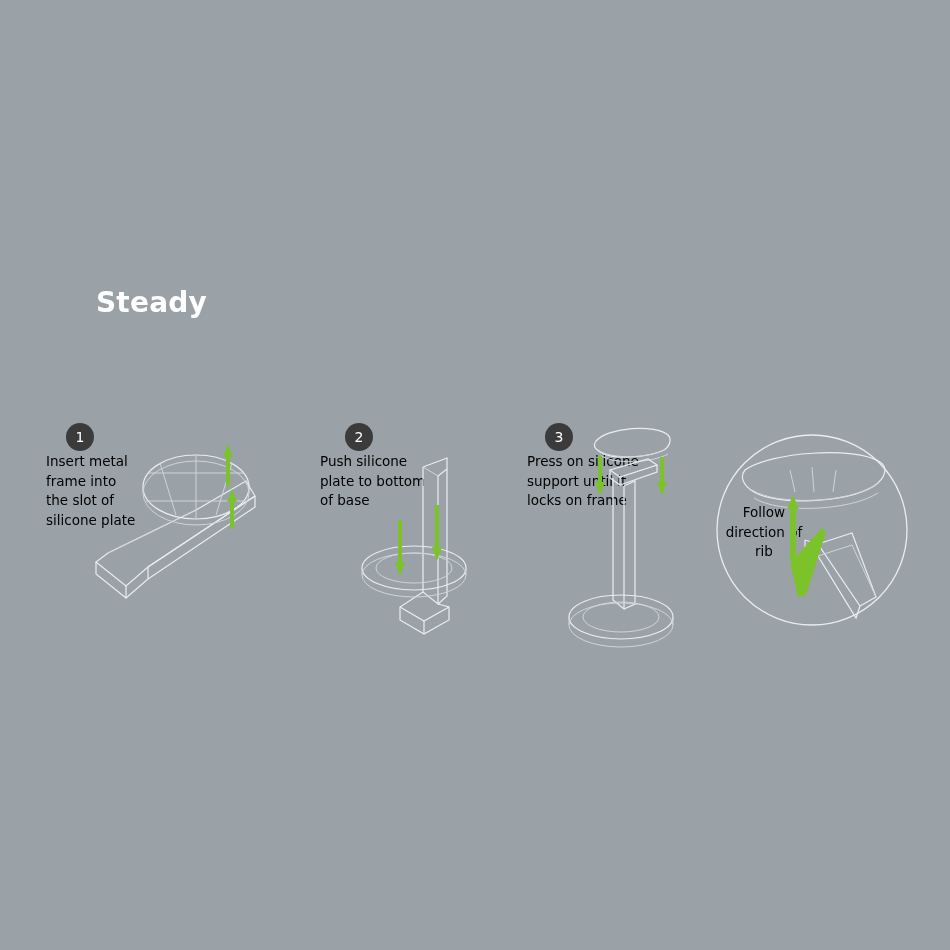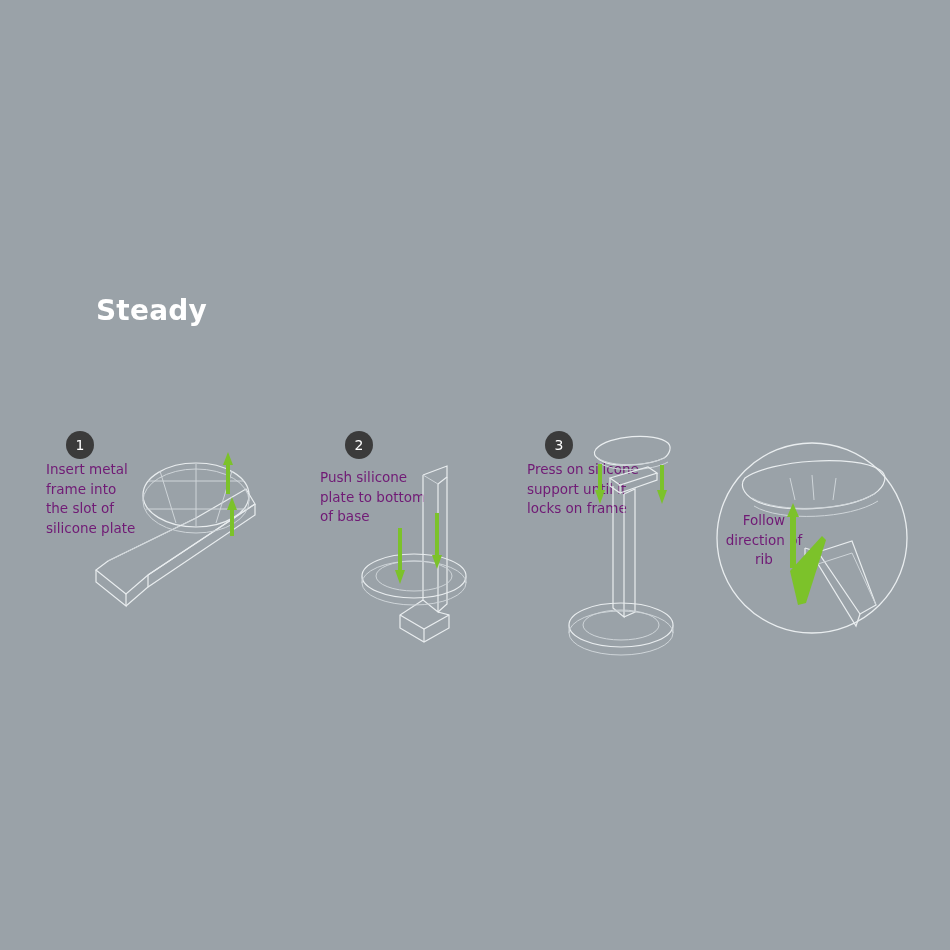--- a/index.html
+++ b/index.html
@@ -16,7 +16,7 @@
   }
   .stage {
     position: absolute;
-    left: 0; top: 8px;
+    left: 0; top: 0;
     width: 950px;
     height: 702px;
   }

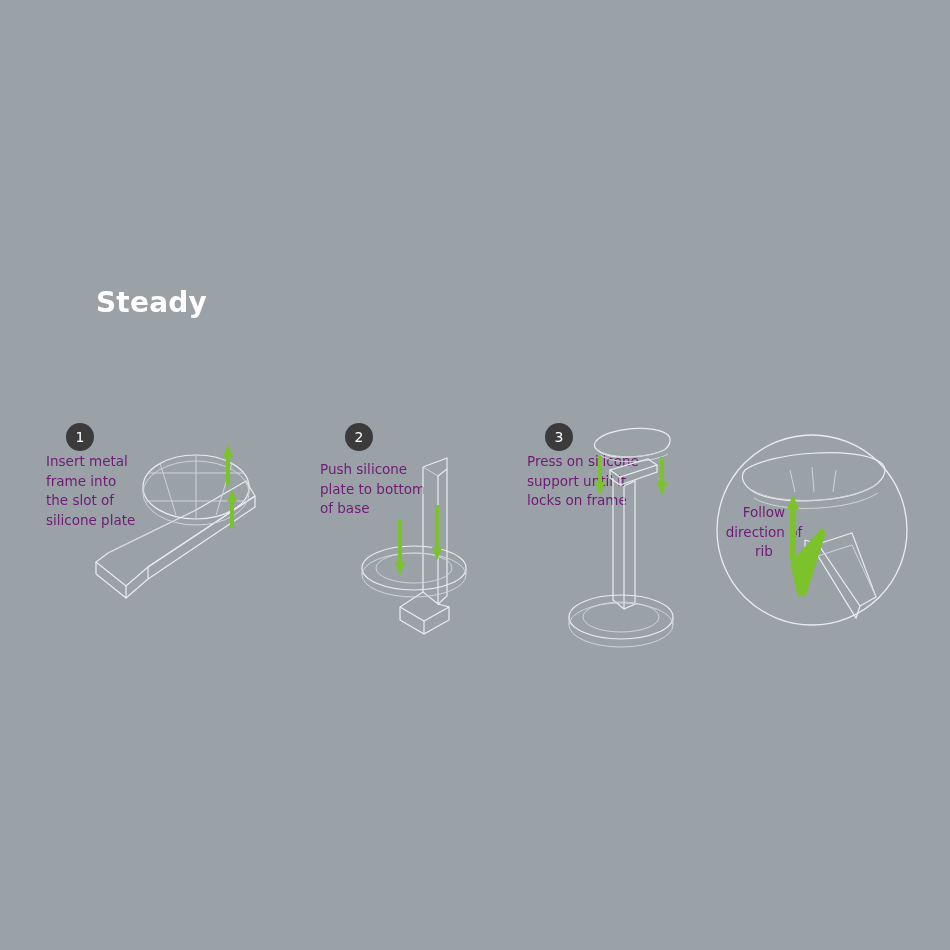--- a/index.html
+++ b/index.html
@@ -56,7 +56,7 @@
     position: absolute;
     font-size: 13.5px;
     line-height: 19.5px;
-    color: #701a75;
+    color: #000000;
     font-family: "DejaVu Sans", sans-serif;
   }
   .badge1 { left: 66px;  top: 423px; }

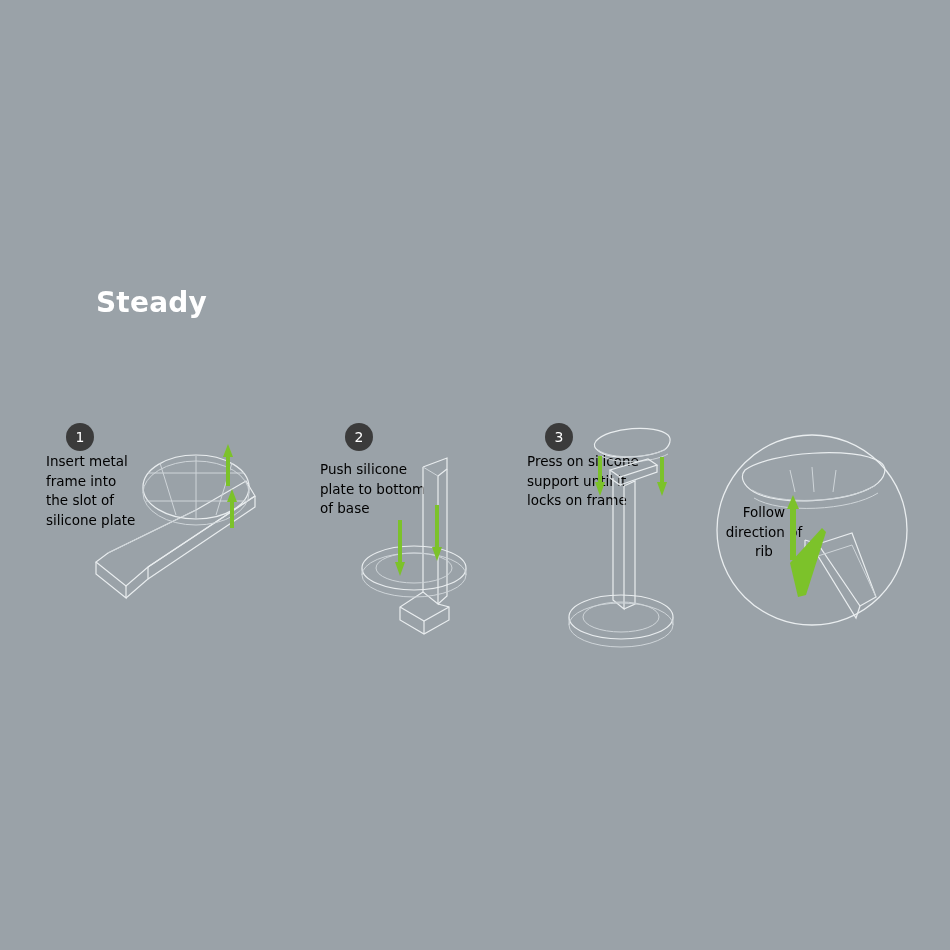--- a/index.html
+++ b/index.html
@@ -64,7 +64,7 @@
   .badge3 { left: 545px; top: 423px; }
 
   .cap1 { left: 46px;  top: 452px; width: 96px; }
-  .cap2 { left: 320px; top: 452px; width: 110px; margin-top: 8px; }
+  .cap2 { left: 320px; top: 452px; width: 110px; }
   .cap3 { left: 527px; top: 452px; width: 115px; }
   .cap4 { left: 718px; top: 503px; width: 92px; text-align: center; }
 

